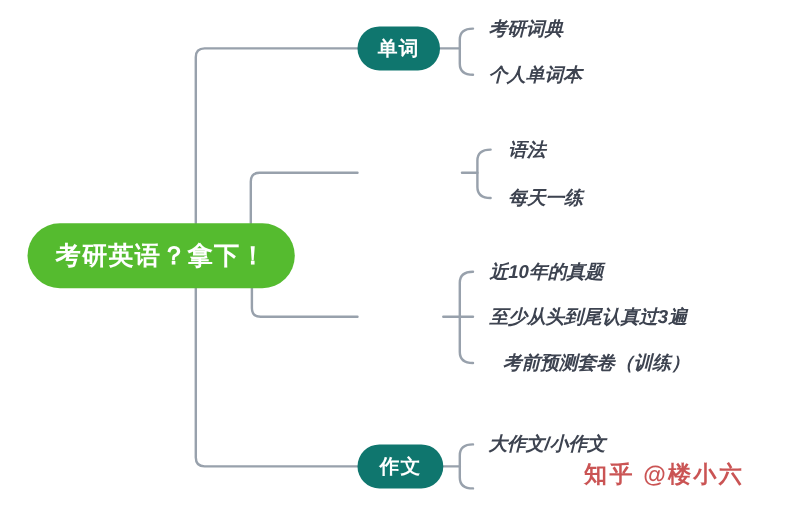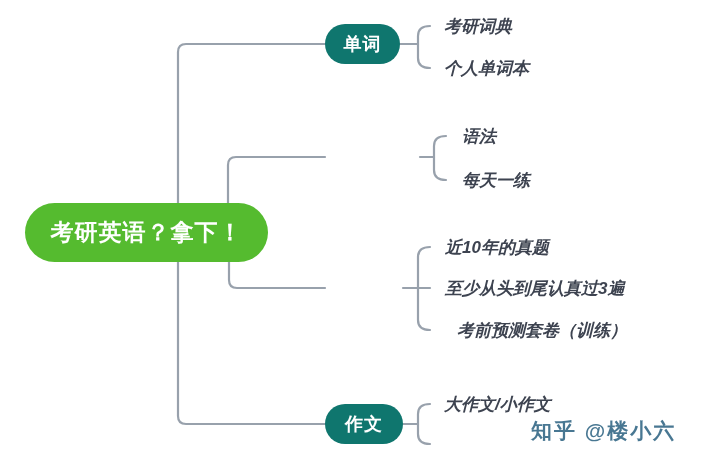--- a/index.html
+++ b/index.html
@@ -33,7 +33,7 @@
   }
   .watermark{
     position:absolute;left:531px;top:417px;
-    color:#0c4a6e;opacity:0.75;
+    color:#b91c1c;opacity:0.75;
     font-size:21px;font-weight:bold;letter-spacing:2px;
     white-space:nowrap;z-index:3;
   }

